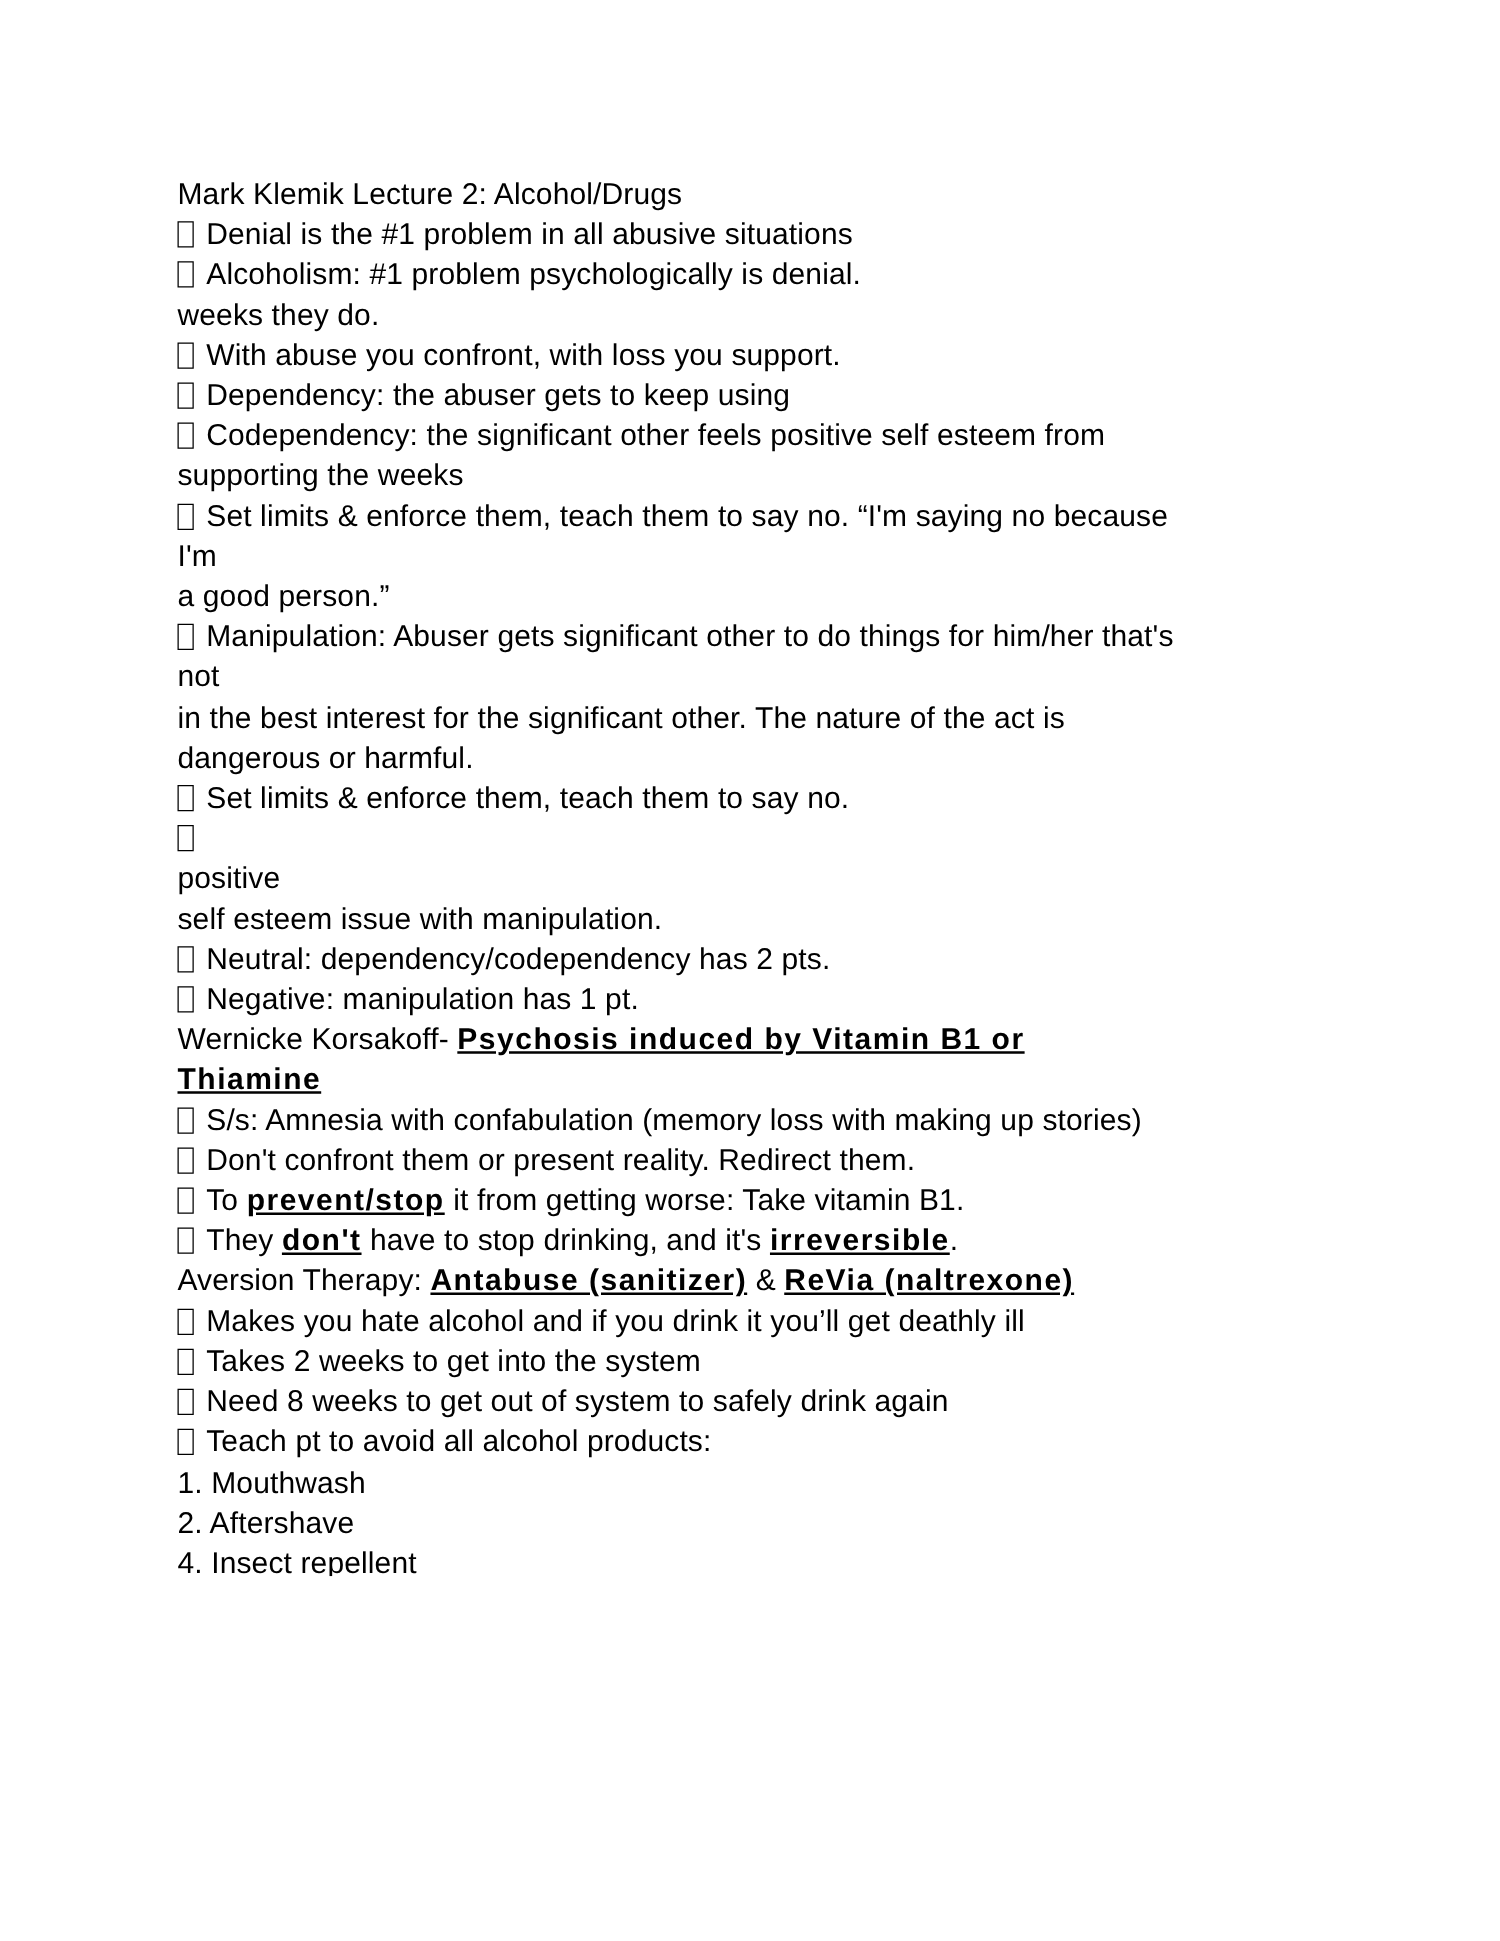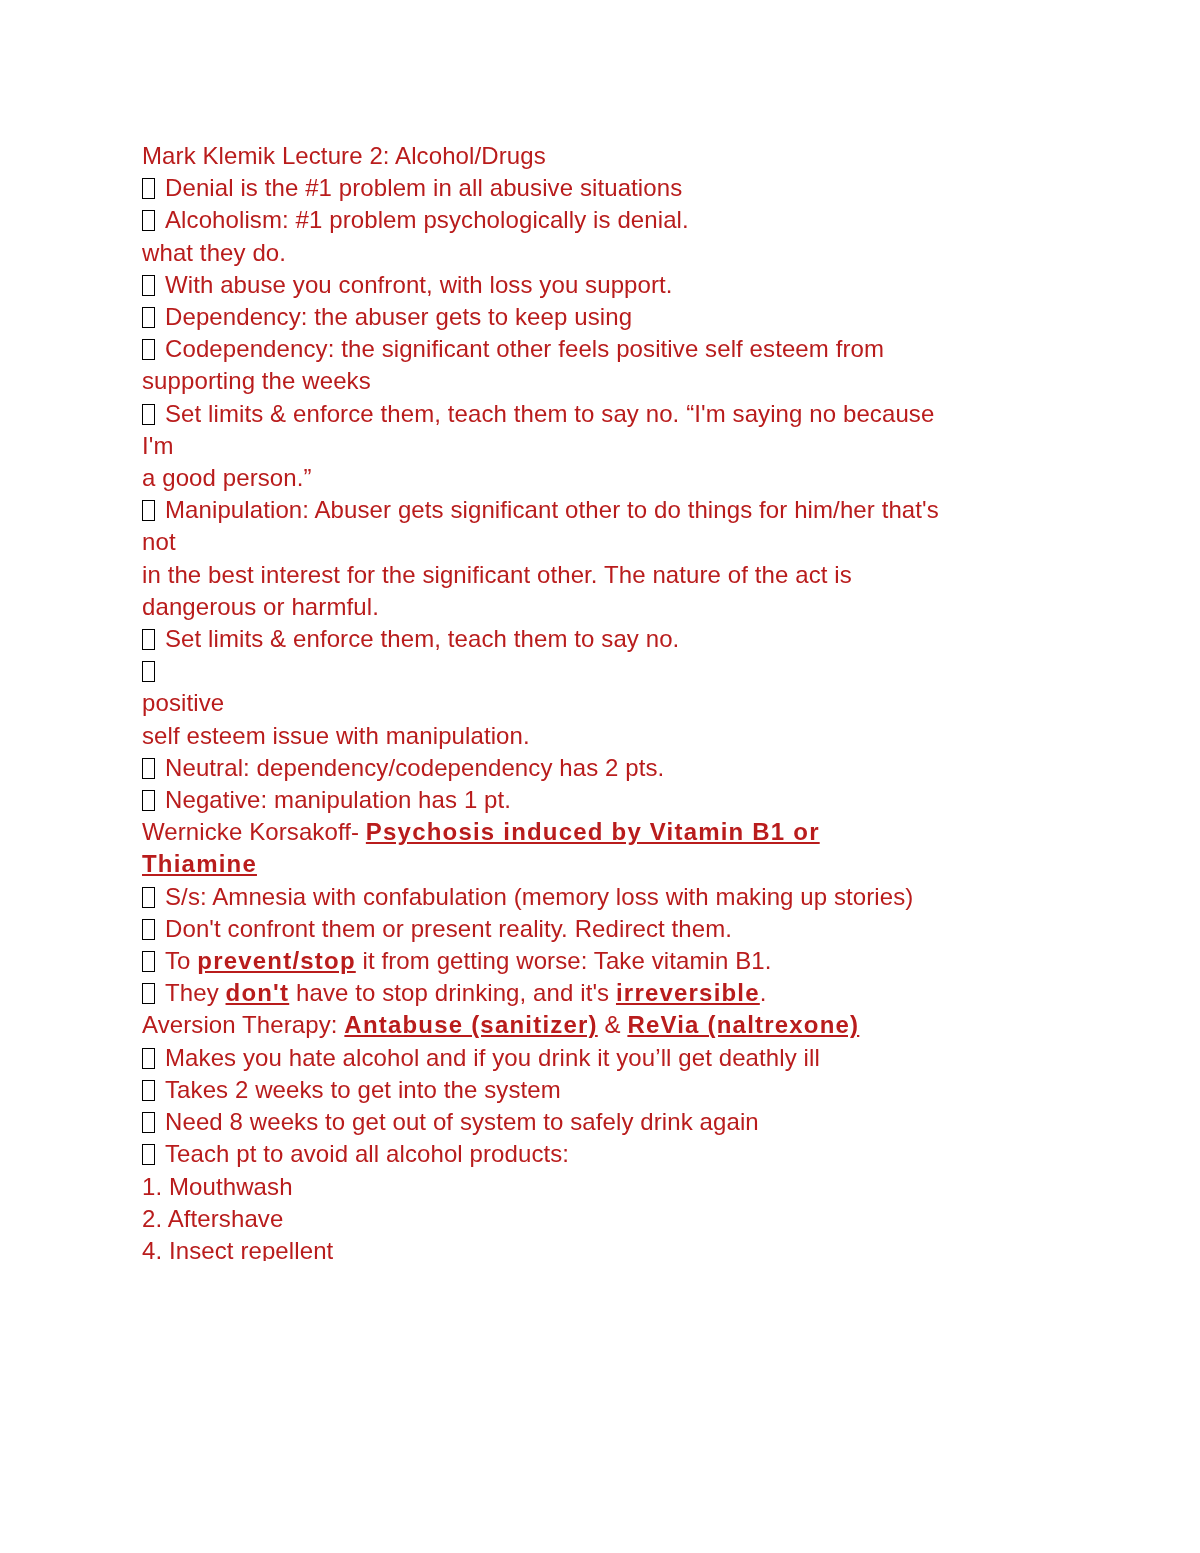--- a/index.html
+++ b/index.html
@@ -14,7 +14,7 @@
     background: #ffffff;
     overflow: hidden;
     font-family: "Liberation Sans", "DejaVu Sans", sans-serif;
-    color: #b91c1c;
+    color: #000000;
   }
   .doc-body {
     position: absolute;

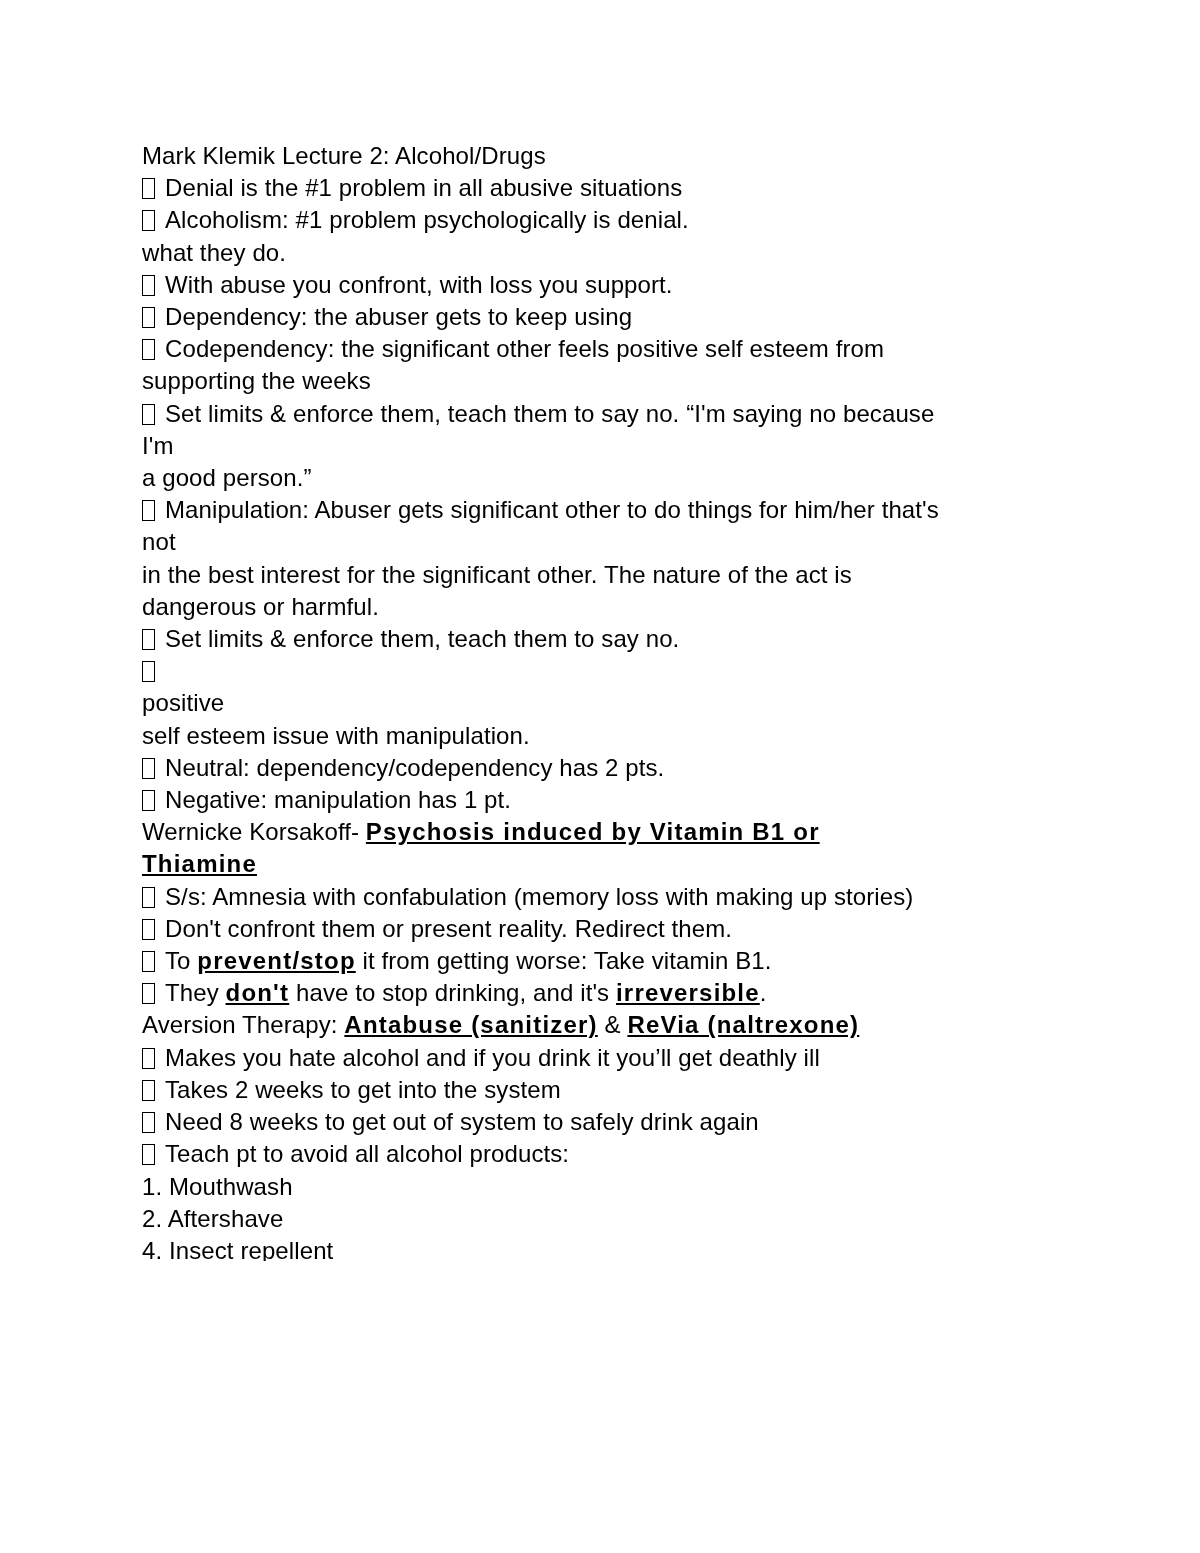--- a/index.html
+++ b/index.html
@@ -53,7 +53,7 @@
       <div class="line"><span class="seg">Mark Klemik Lecture 2: Alcohol/Drugs</span></div>
       <div class="line"><span class="tofu"></span><span class="seg">Denial is the #1 problem in all abusive situations</span></div>
       <div class="line"><span class="tofu"></span><span class="seg">Alcoholism: #1 problem psychologically is denial.</span></div>
-      <div class="line"><span class="seg">what they do.</span></div>
+      <div class="line"><span class="seg">weeks they do.</span></div>
       <div class="line"><span class="tofu"></span><span class="seg">With abuse you confront, with loss you support.</span></div>
       <div class="line"><span class="tofu"></span><span class="seg">Dependency: the abuser gets to keep using</span></div>
       <div class="line"><span class="tofu"></span><span class="seg">Codependency: the significant other feels positive self esteem from</span></div>

